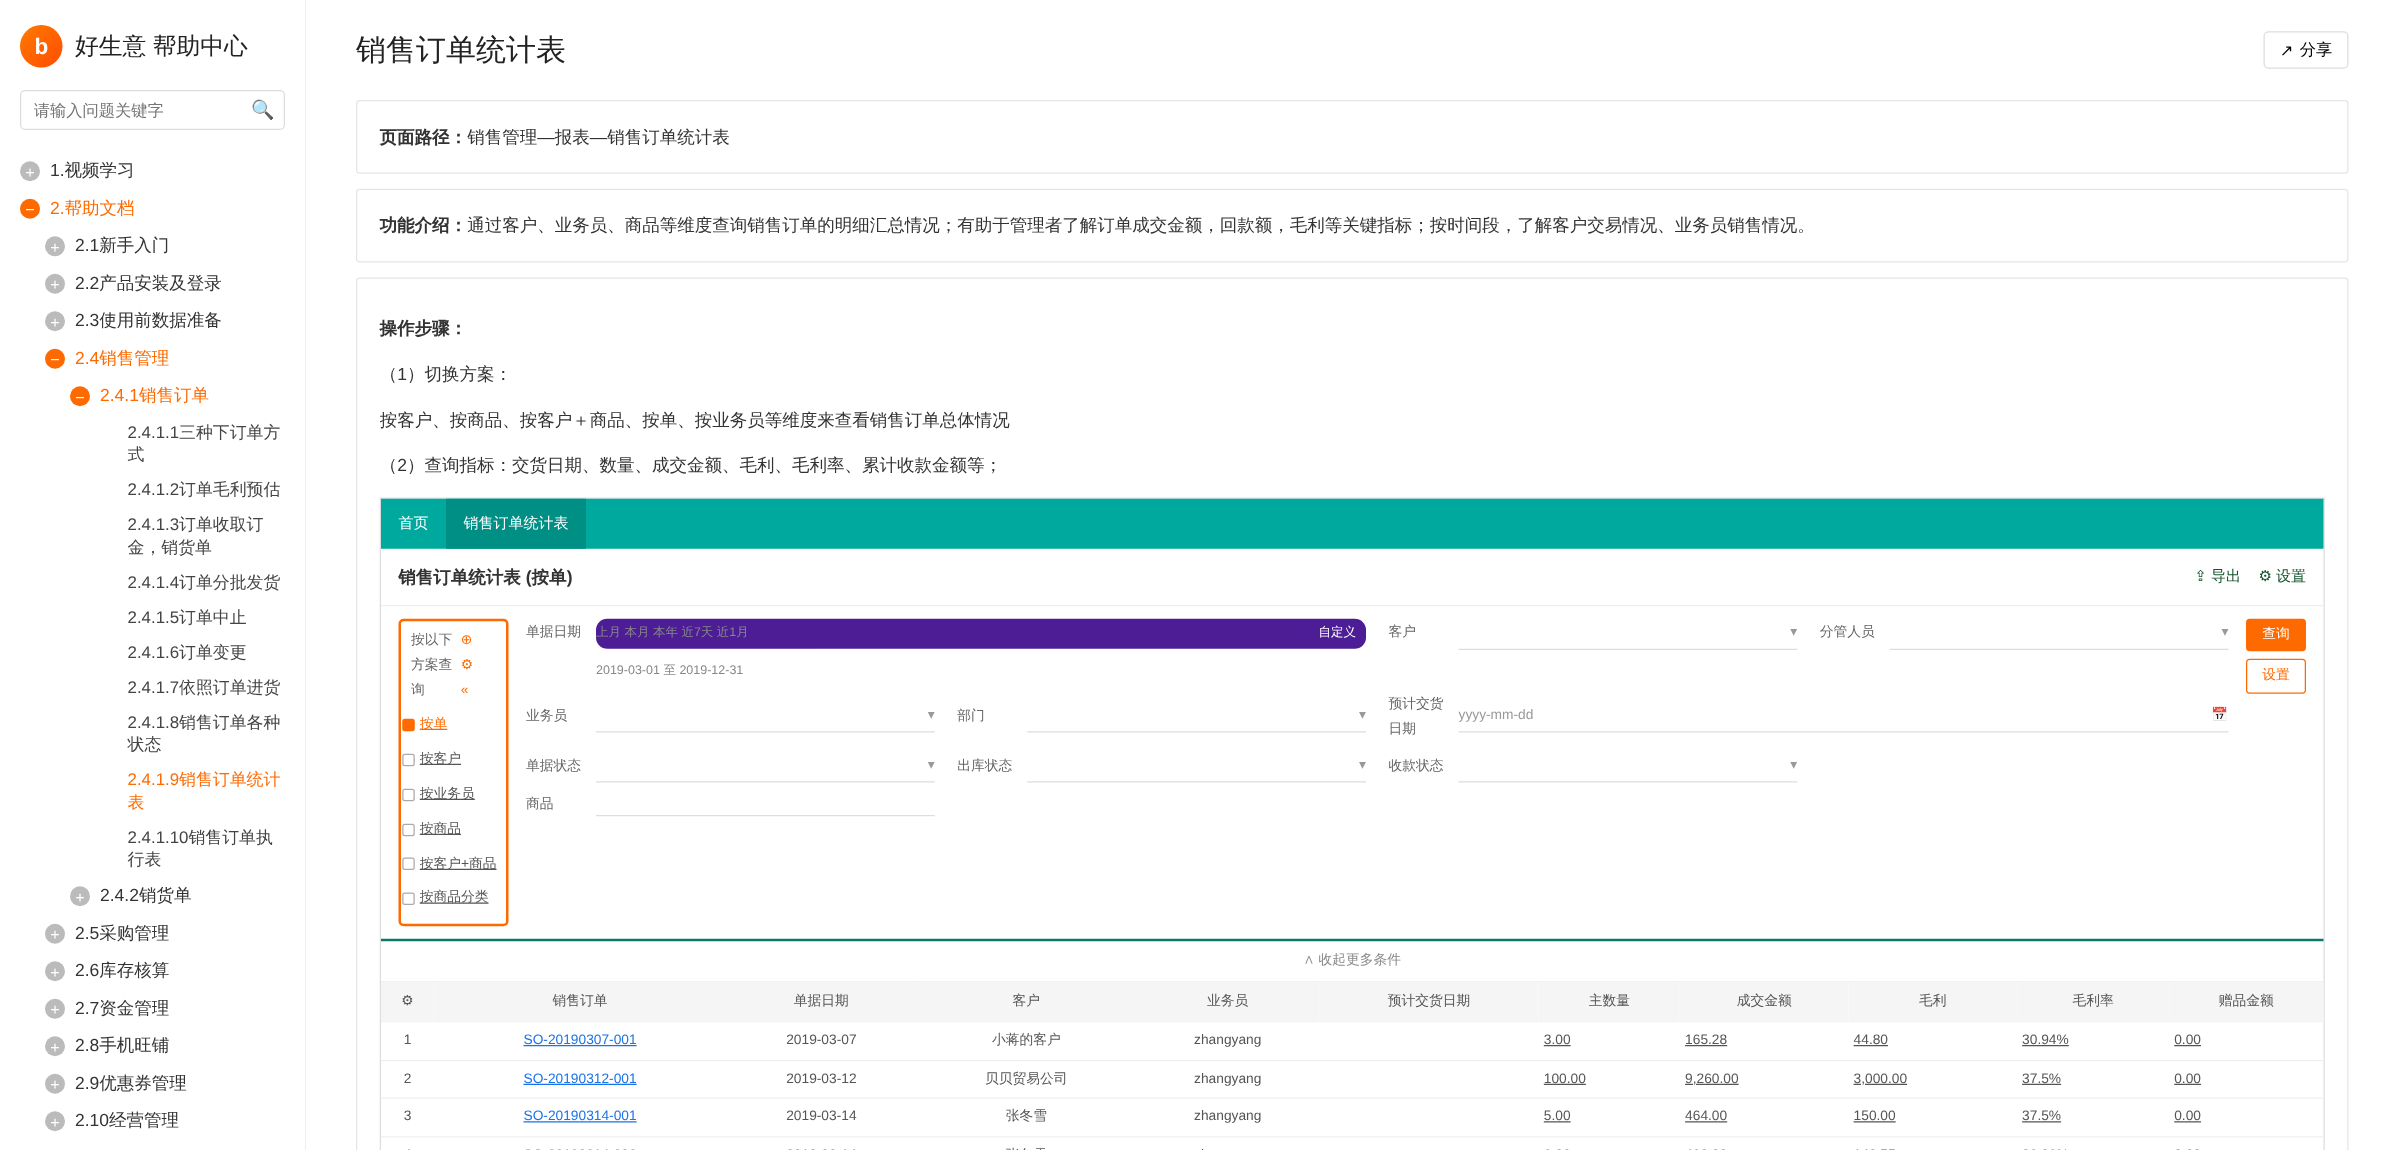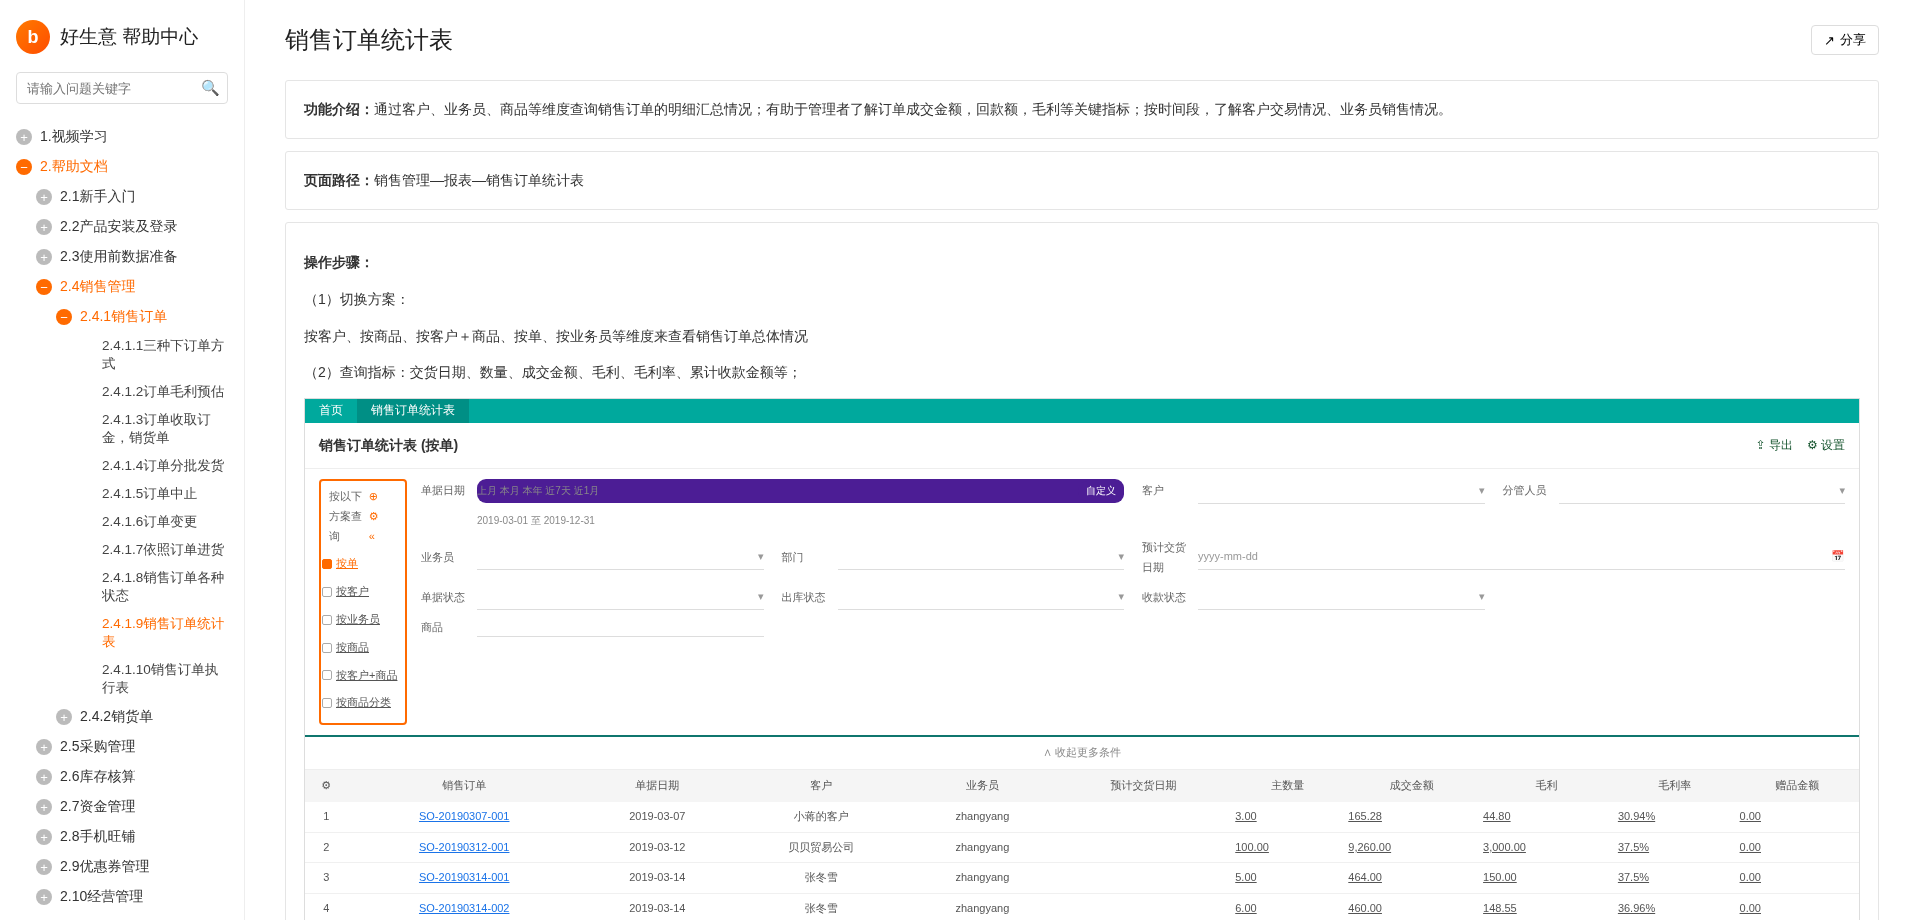--- a/index.html
+++ b/index.html
@@ -193,11 +193,11 @@
     </div>
 
     <div class="panel">
+      <span class="lbl">页面路径：</span><span>销售管理—报表—销售订单统计表</span>
+    </div>
+
+    <div class="panel">
       <span class="lbl">功能介绍：</span><span>通过客户、业务员、商品等维度查询销售订单的明细汇总情况；有助于管理者了解订单成交金额，回款额，毛利等关键指标；按时间段，了解客户交易情况、业务员销售情况。</span>
-    </div>
-
-    <div class="panel">
-      <span class="lbl">页面路径：</span><span>销售管理—报表—销售订单统计表</span>
     </div>
 
     <div class="panel content-block">

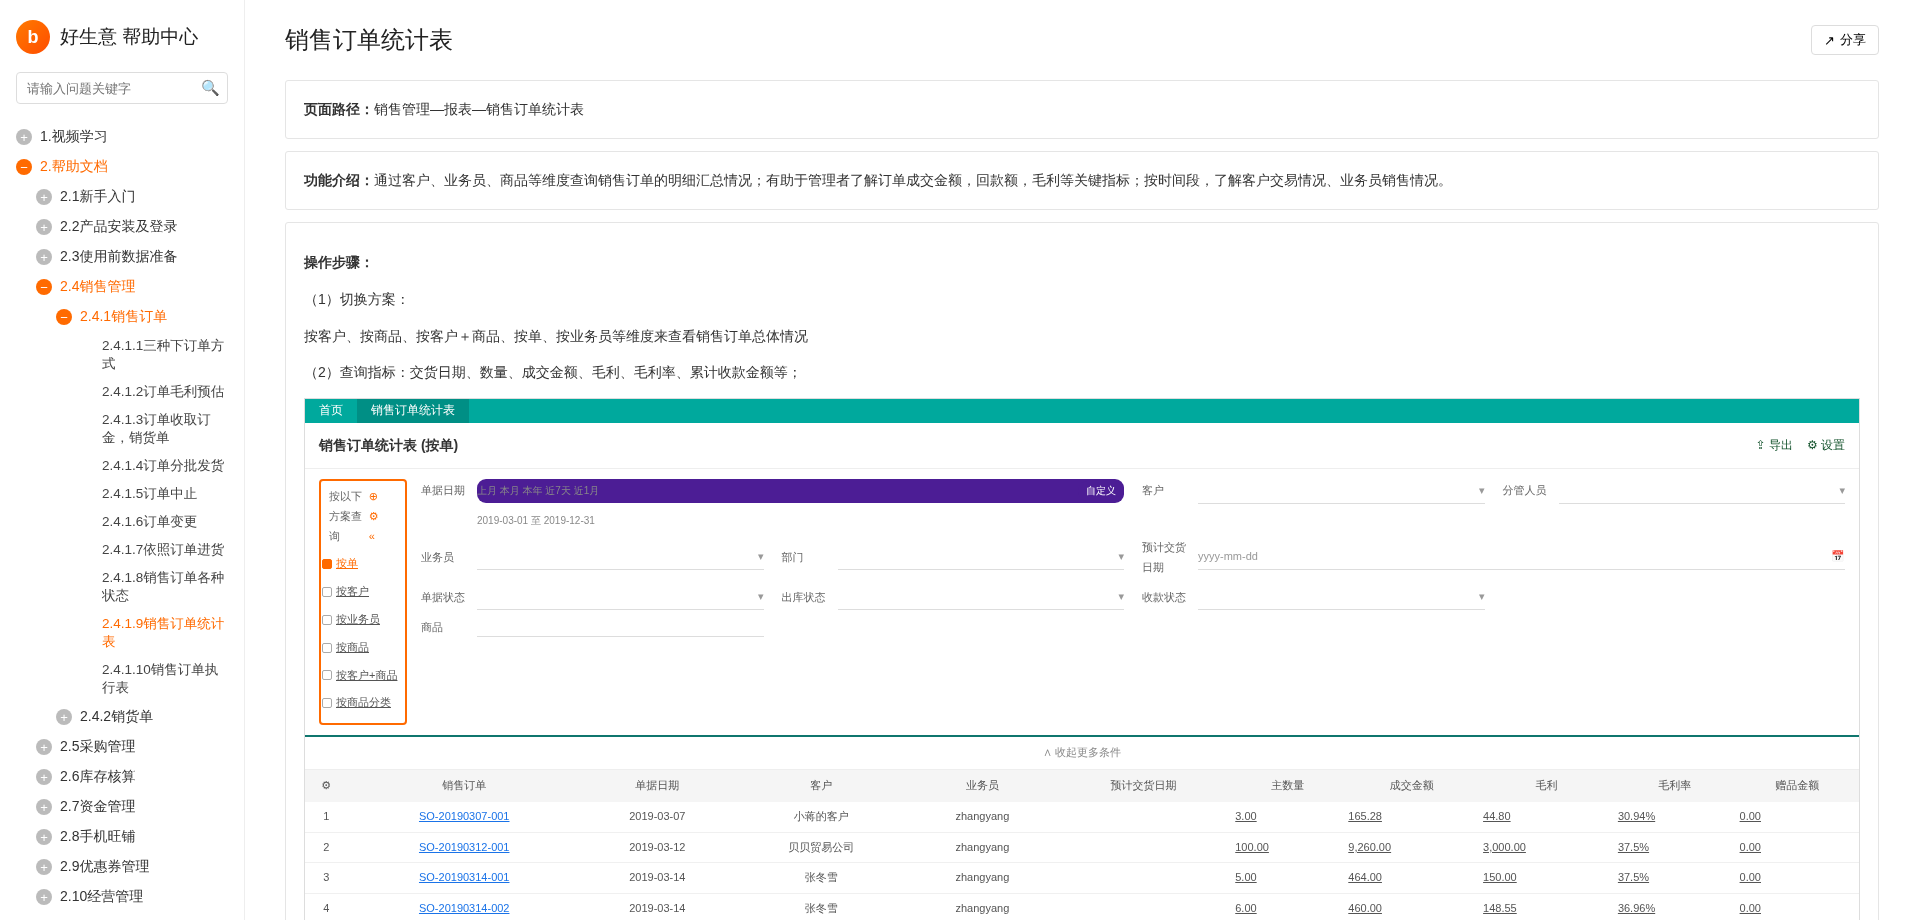--- a/index.html
+++ b/index.html
@@ -35,7 +35,7 @@
 
 
 .mock { border:1px solid #ddd; margin:12px 0 20px 0; background:#fff; font-size:12px; color:#444; }
-.mock .tabs { background:#00a99d; display:flex; align-items:center; height:24px; }
+.mock .tabs { background:#00a99d; display:flex; align-items:center; height:40px; }
 .mock .tabs .tab { padding:0 14px; color:#fff; height:100%; display:flex; align-items:center; font-size:12px; }
 .mock .tabs .tab.active { background:#008f85; }
 .mock .subhead { display:flex; justify-content:space-between; align-items:center; padding:10px 14px; border-bottom:1px solid #eee; }

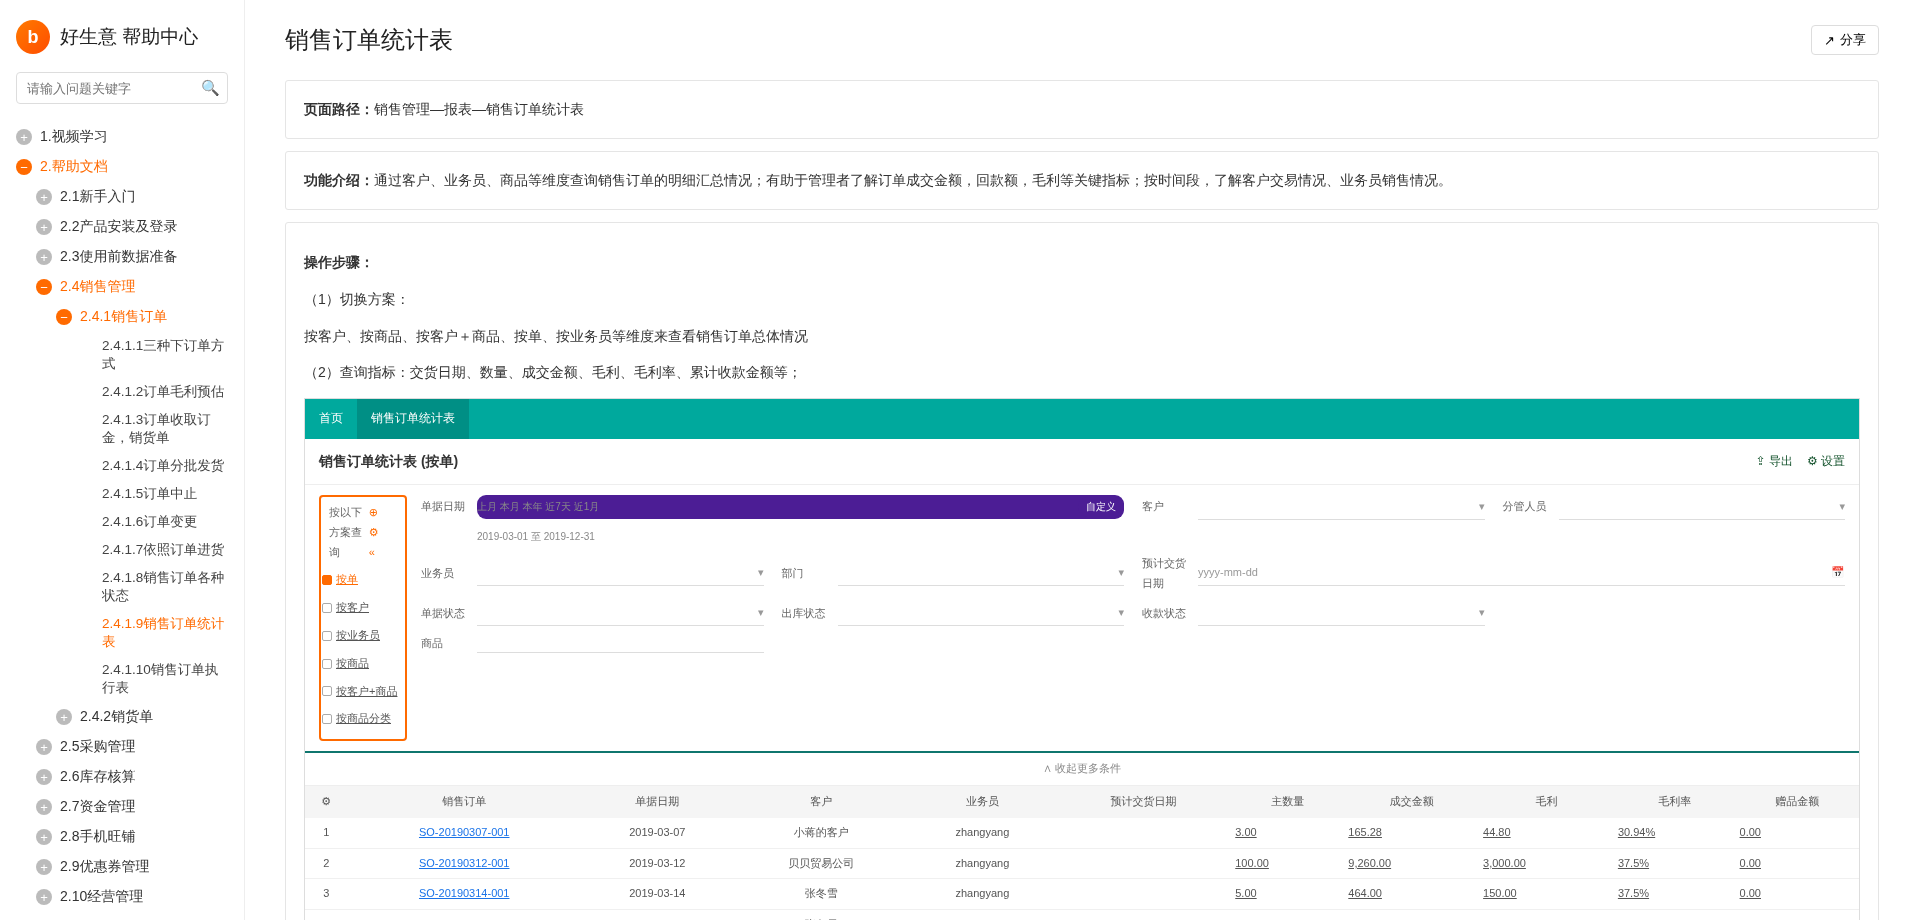--- a/index.html
+++ b/index.html
@@ -303,6 +303,10 @@
                 <span class="fv"></span>
               </div>
           </div>
+          <div class="btns">
+            <div class="b b1">查询</div>
+            <div class="b b2">设置</div>
+          </div>
         </div>
         <div class="collapse">∧ 收起更多条件</div>
         <table>

